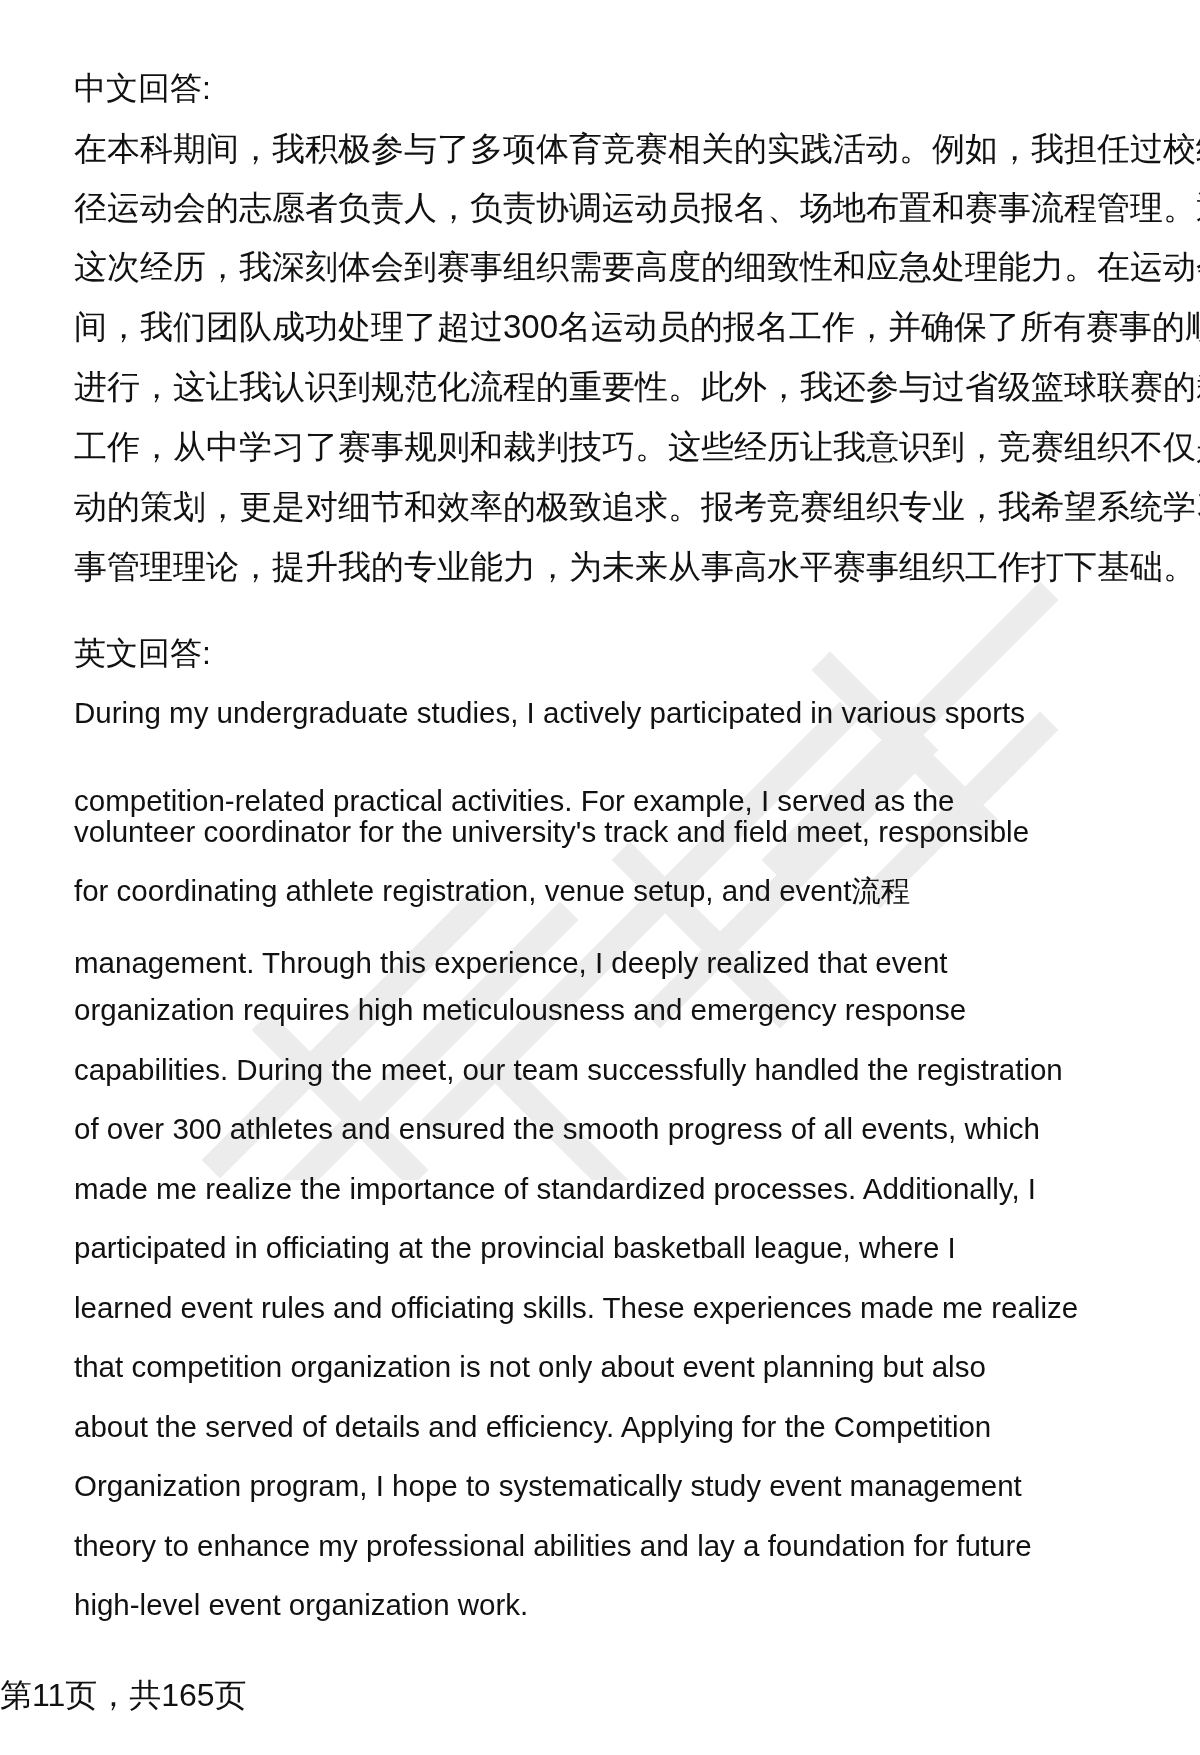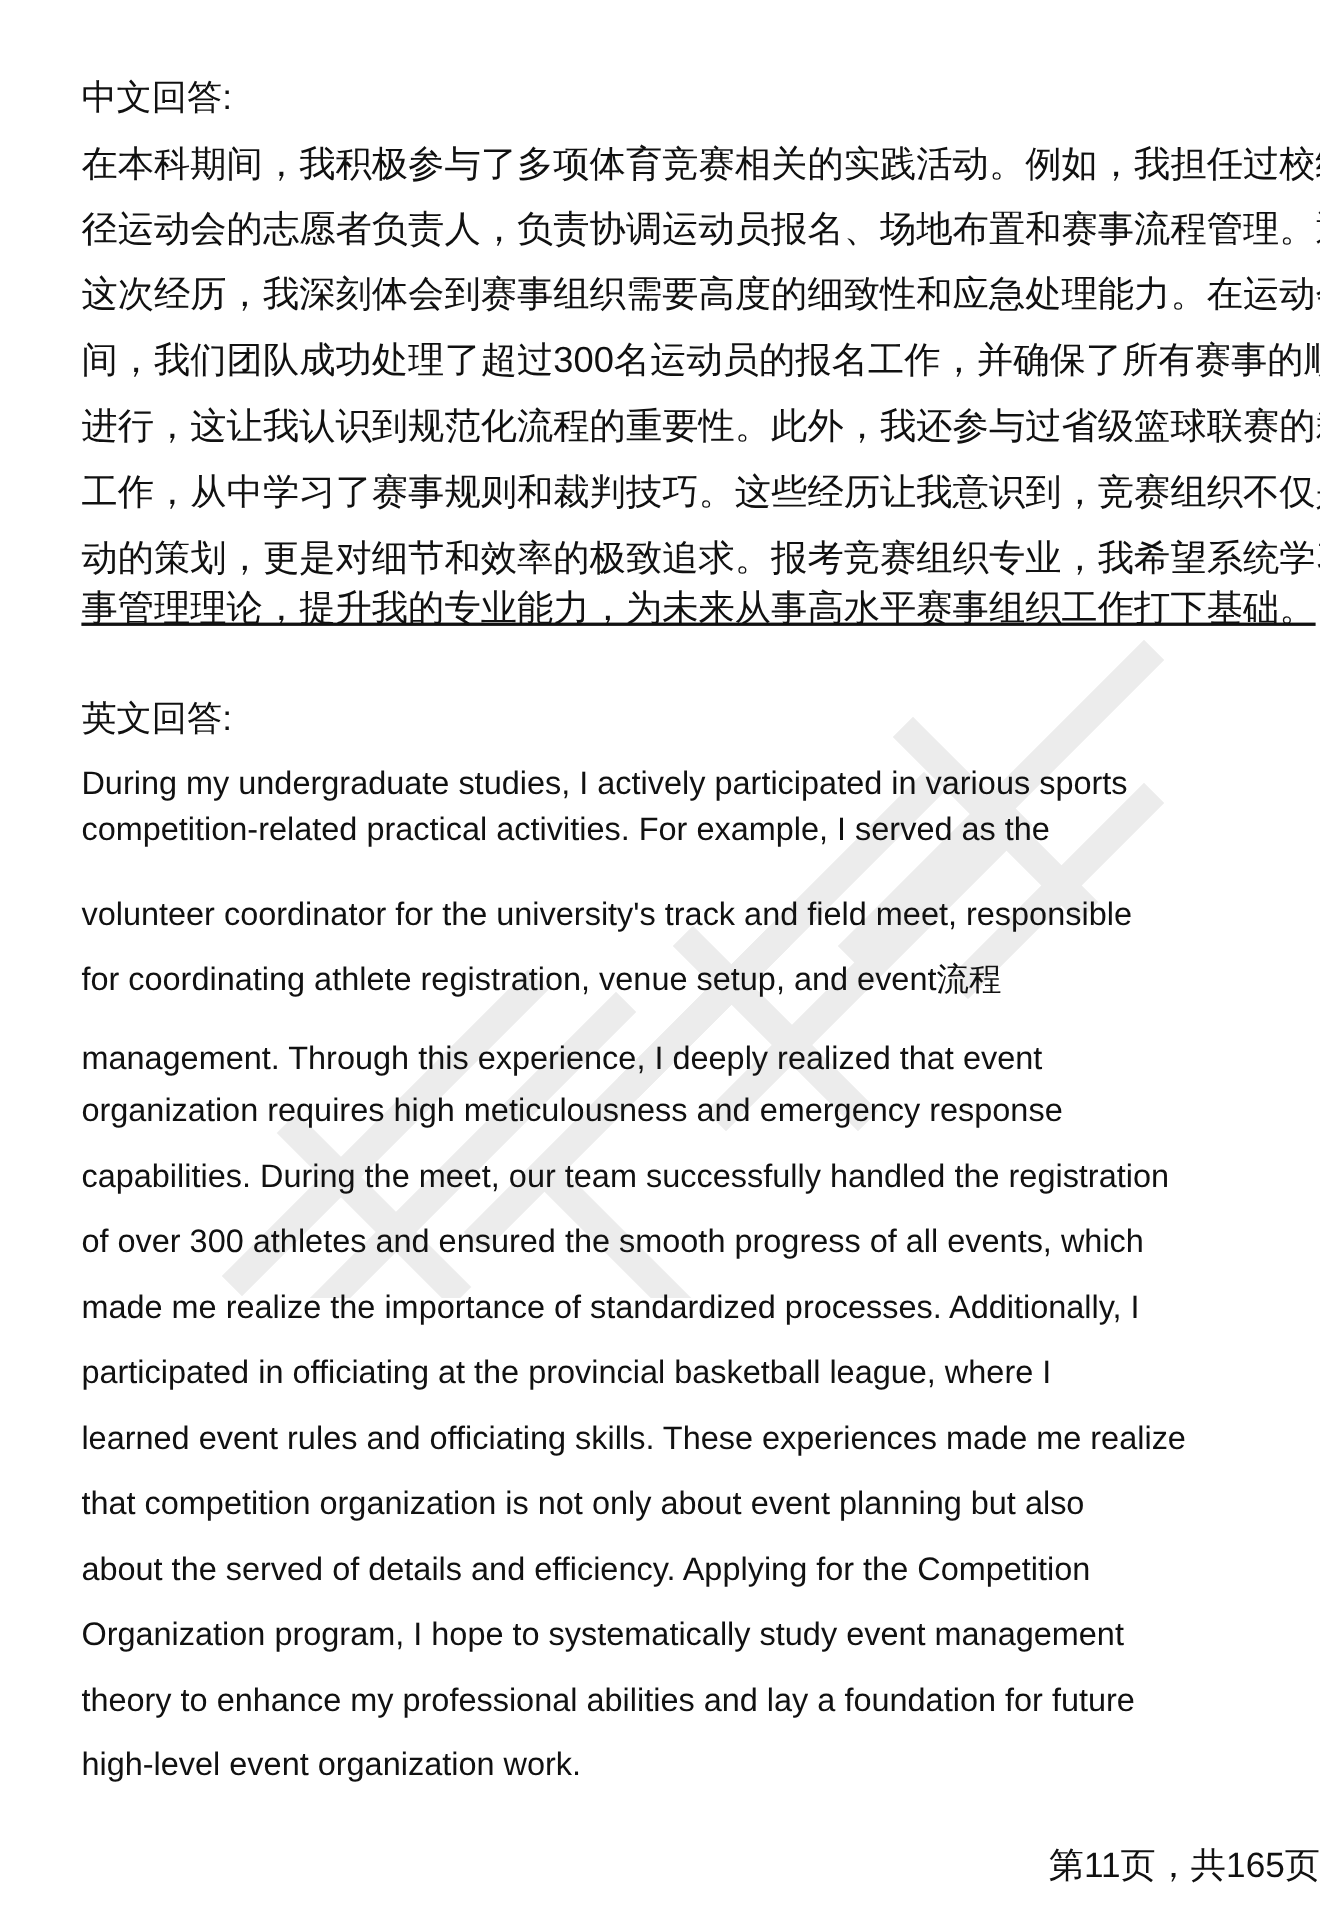--- a/index.html
+++ b/index.html
@@ -81,7 +81,7 @@
 <div class="line cjk" style="top:370px;">进行，这让我认识到规范化流程的重要性。此外，我还参与过省级篮球联赛的裁判</div>
 <div class="line cjk" style="top:430px;">工作，从中学习了赛事规则和裁判技巧。这些经历让我意识到，竞赛组织不仅是活</div>
 <div class="line cjk" style="top:490px;">动的策划，更是对细节和效率的极致追求。报考竞赛组织专业，我希望系统学习赛</div>
-<div class="line cjk" style="top:536px;text-decoration:underline;">事管理理论，提升我的专业能力，为未来从事高水平赛事组织工作打下基础。</div>
+<div class="line cjk" style="top:550px;">事管理理论，提升我的专业能力，为未来从事高水平赛事组织工作打下基础。</div>
 
 <div class="line heading" style="top:637px;">英文回答:</div>
 <div class="line en" style="top:698px;text-align:center;">During my undergraduate studies, I actively participated in various sports</div>

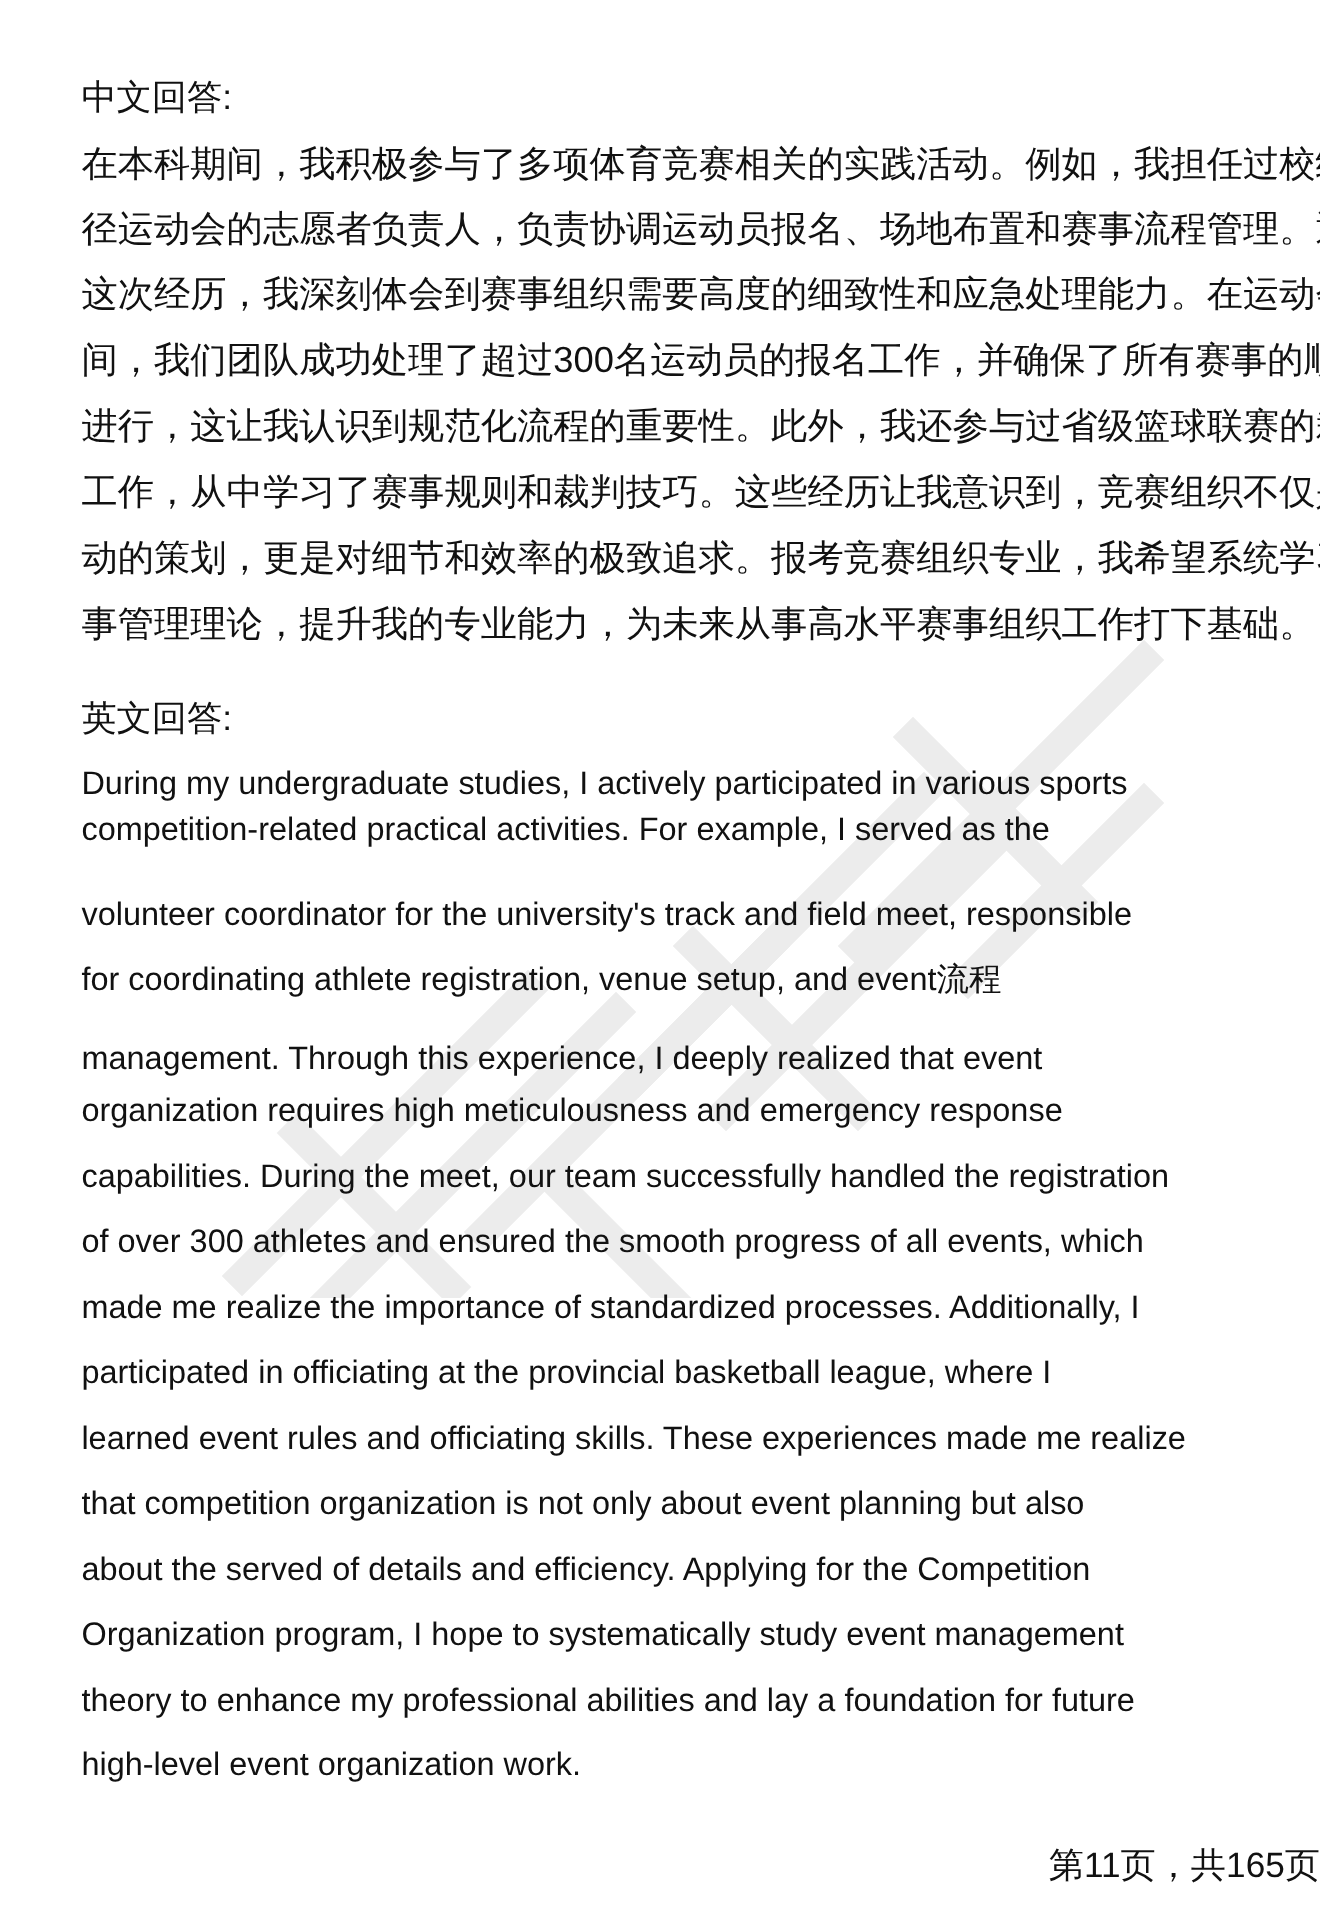--- a/index.html
+++ b/index.html
@@ -85,7 +85,7 @@
 
 <div class="line heading" style="top:637px;">英文回答:</div>
 <div class="line en" style="top:698px;text-align:center;">During my undergraduate studies, I actively participated in various sports</div>
-<div class="line en" style="top:740px;">competition-related practical activities. For example, I served as the</div>
+<div class="line en" style="top:786px;">competition-related practical activities. For example, I served as the</div>
 <div class="line en" style="top:817px;">volunteer coordinator for the university's track and field meet, responsible</div>
 <div class="line en" style="top:876px;">for coordinating athlete registration, venue setup, and event流程</div>
 <div class="line en" style="top:948px;text-align:center;">management. Through this experience, I deeply realized that event</div>

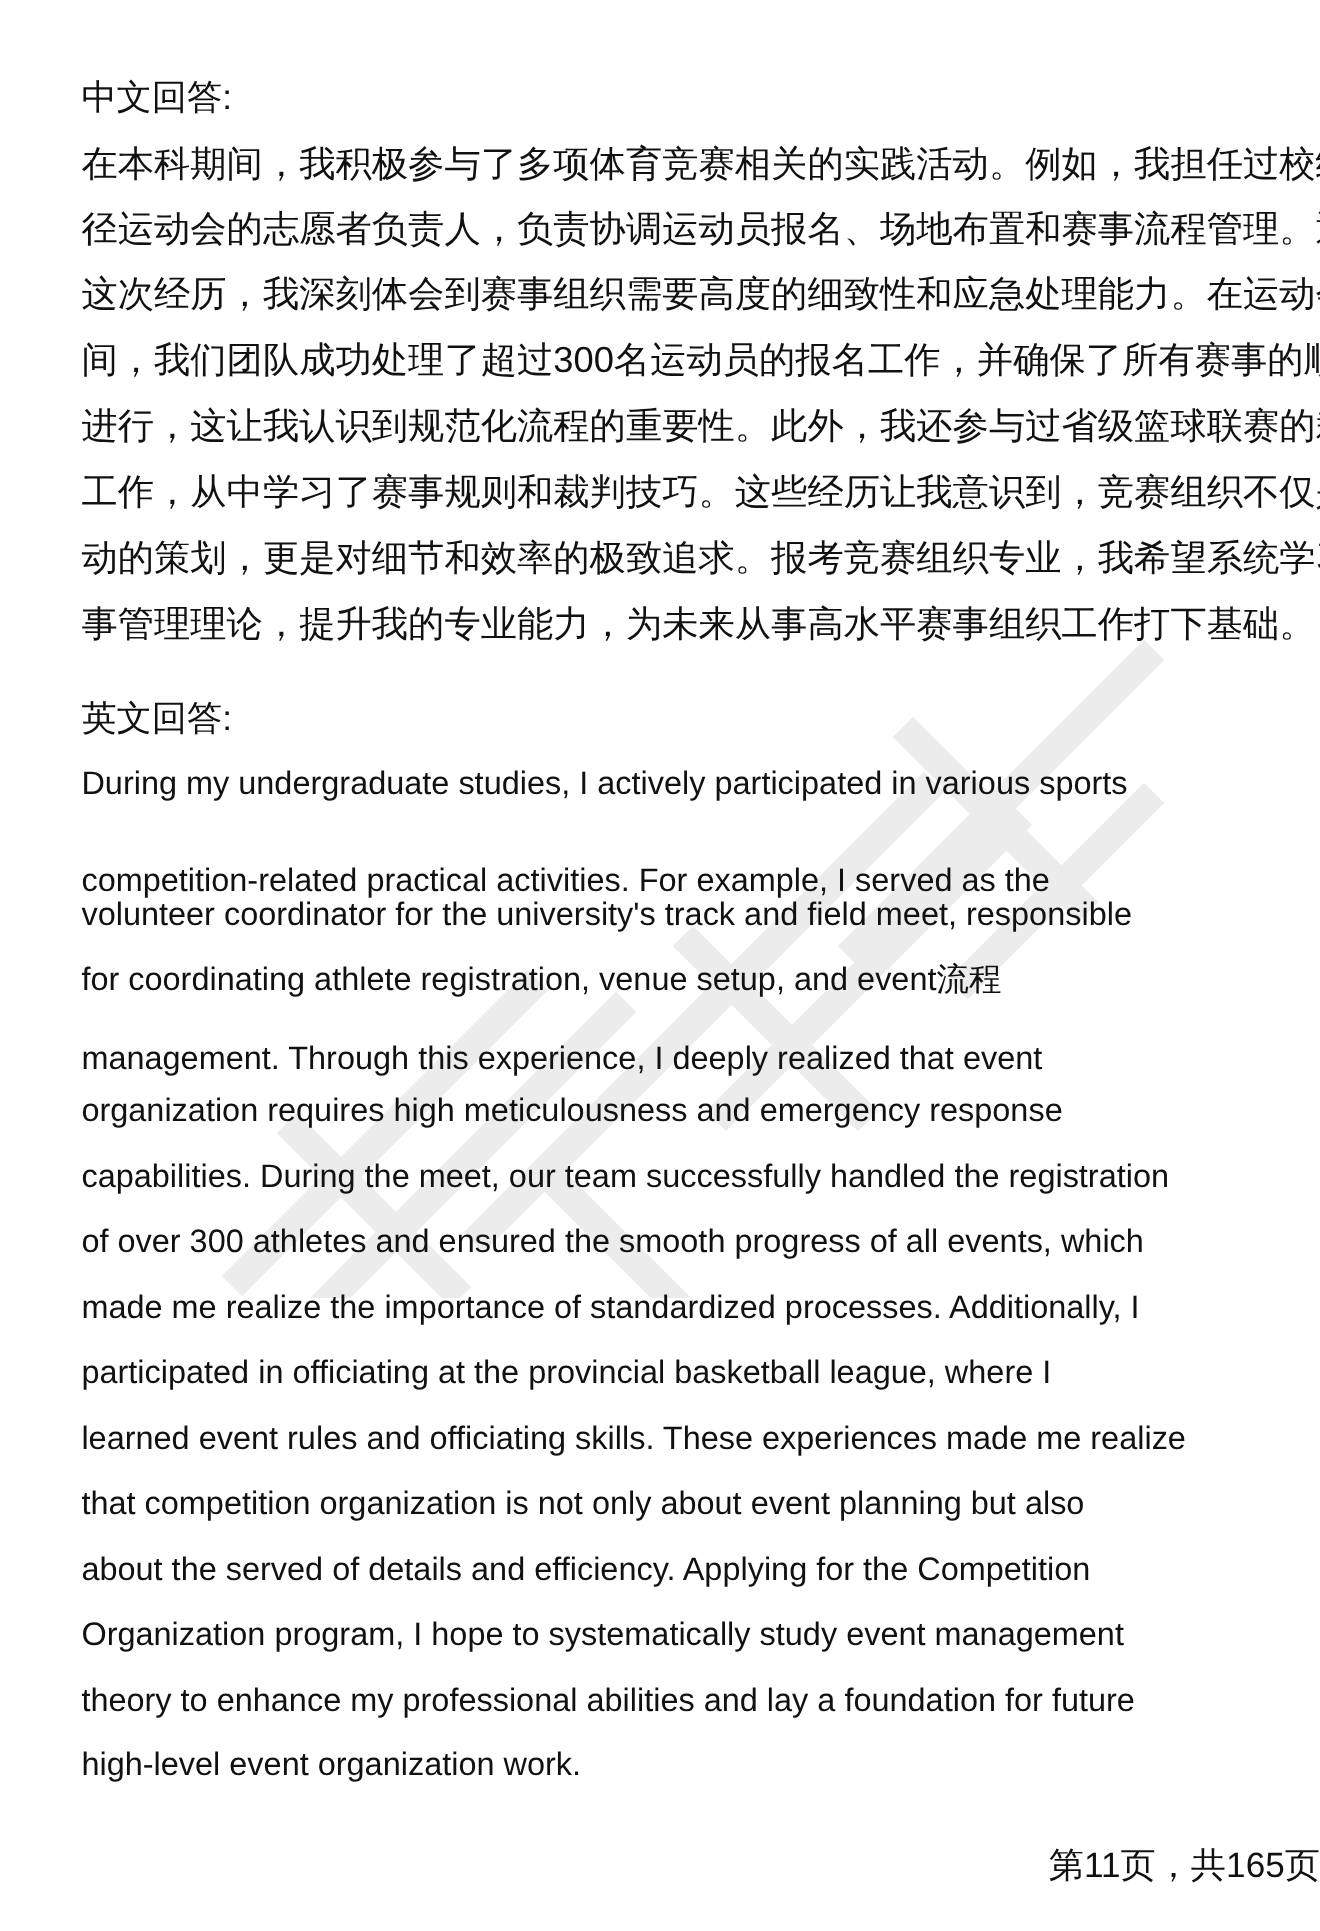--- a/index.html
+++ b/index.html
@@ -46,7 +46,7 @@
       position: absolute;
       left: 0;
       width: 1200px;
-      text-align: right;
+      text-align: left;
       top: 1674px;
       font-size: 32px;
       z-index: 1;

